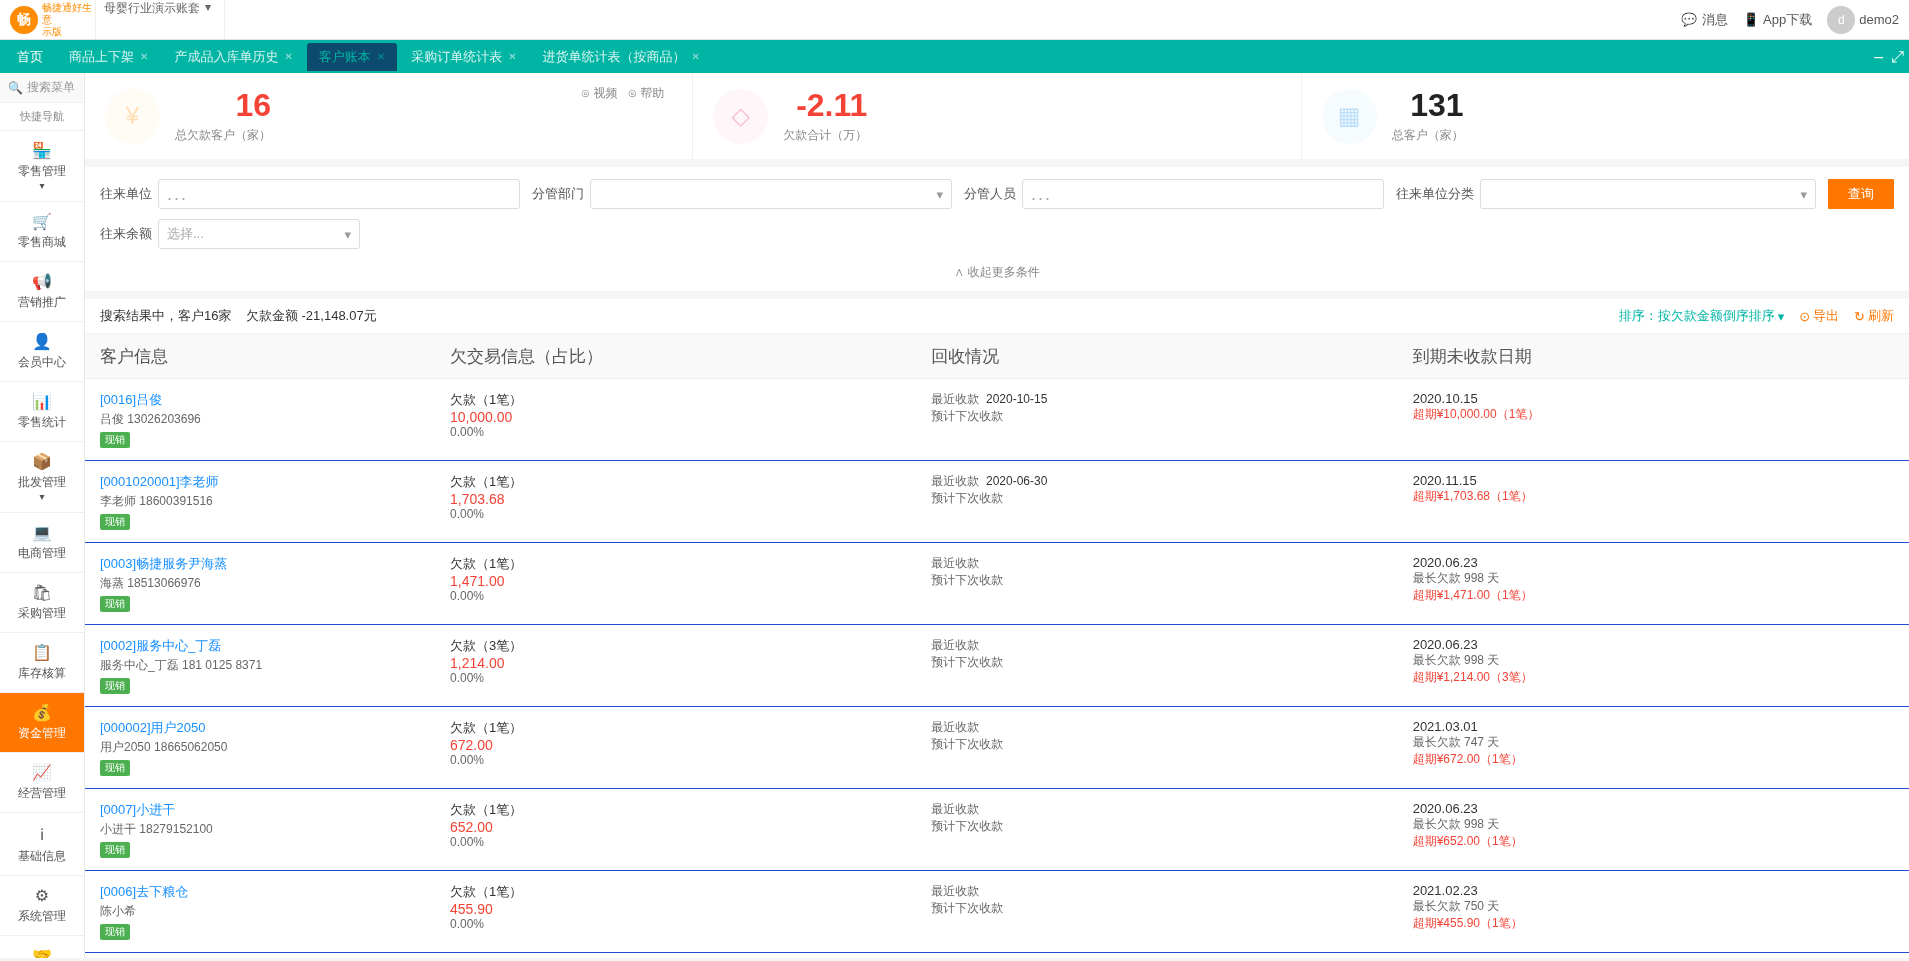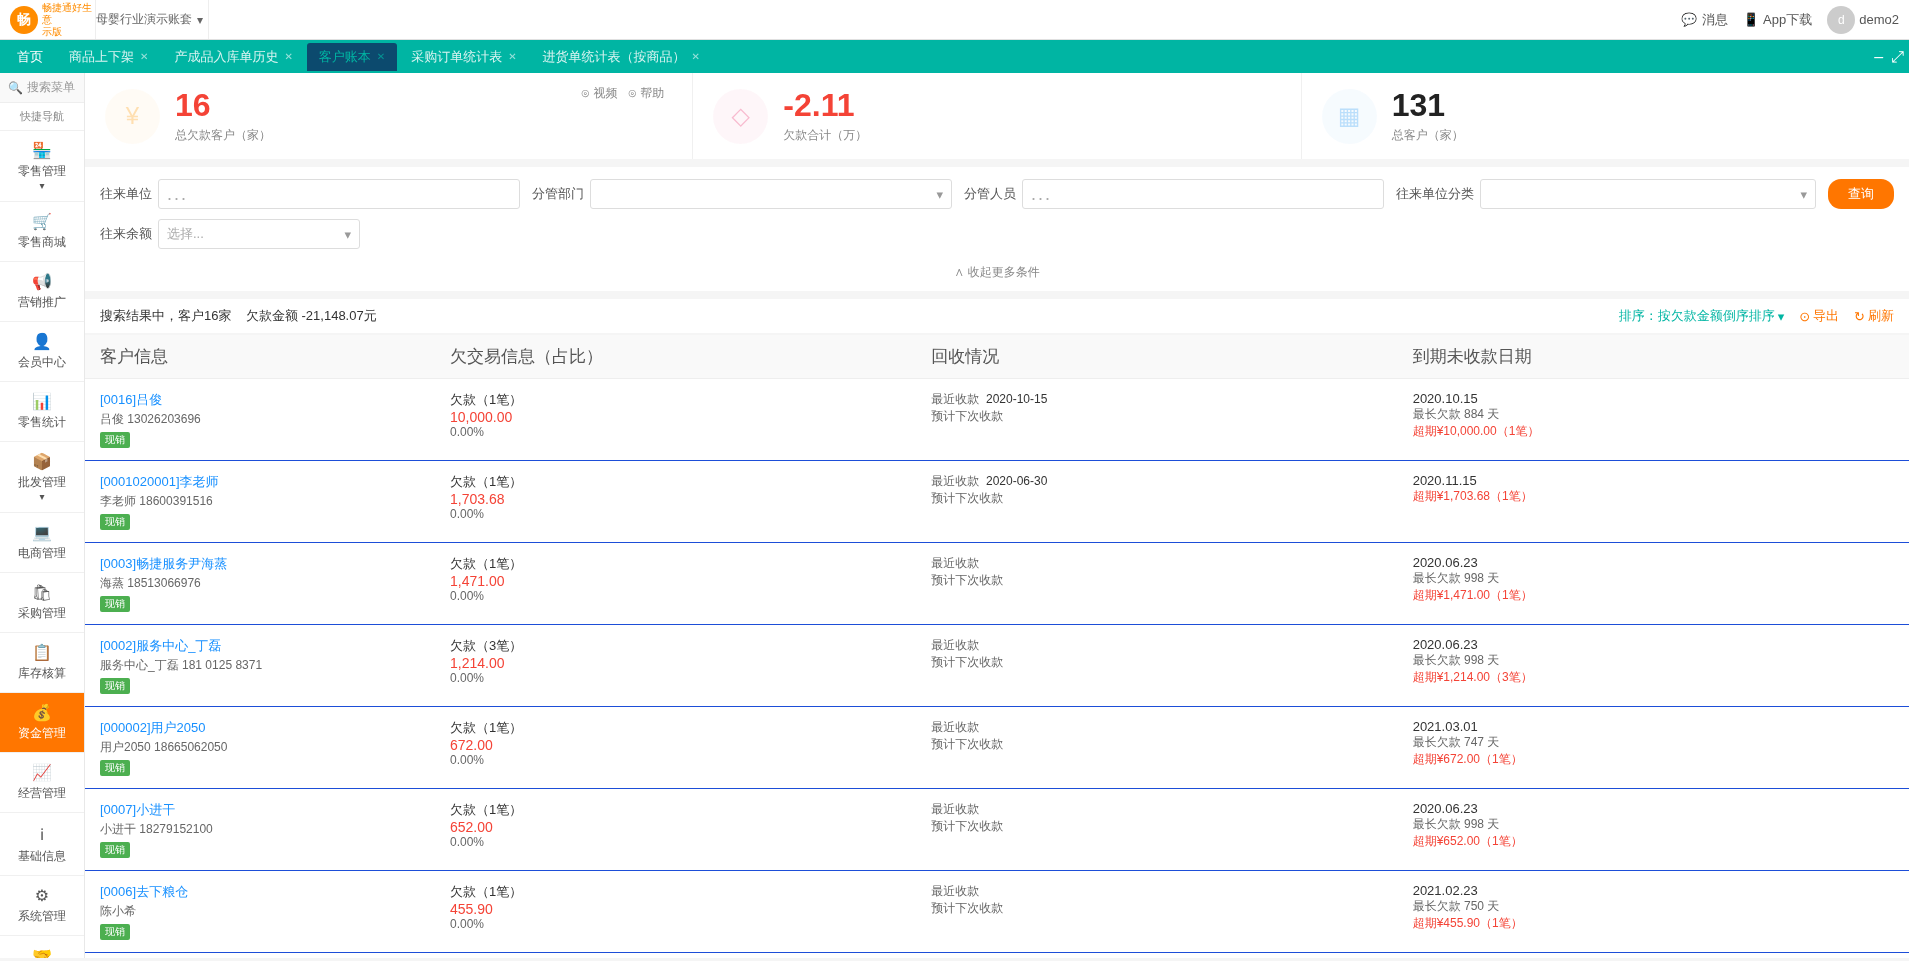--- a/index.html
+++ b/index.html
@@ -10,7 +10,7 @@
     .logo-area { display: flex; align-items: center; width: 85px; }
     .logo-icon { width: 28px; height: 28px; background: #ff8c00; border-radius: 50%; display: flex; align-items: center; justify-content: center; color: #fff; font-size: 14px; font-weight: bold; flex-shrink: 0; }
     .logo-text { font-size: 11px; color: #ff8c00; line-height: 1.2; margin-left: 4px; }
-    .industry-selector { display: flex; align-items: center; padding: 0 0; border-left: 1px solid #eee; border-right: 1px solid #eee; font-size: 12px; color: #666; height: 100%; cursor: pointer; }
+    .industry-selector { display: flex; align-items: flex-start; padding: 0 8px; border-left: 1px solid #eee; border-right: 1px solid #eee; font-size: 12px; color: #666; height: 100%; cursor: pointer; }
     .industry-selector span { margin-right: 5px; }
     .top-bar-right { margin-left: auto; display: flex; align-items: center; gap: 15px; font-size: 13px; color: #555; }
     .top-bar-right .item { display: flex; align-items: center; gap: 4px; cursor: pointer; }

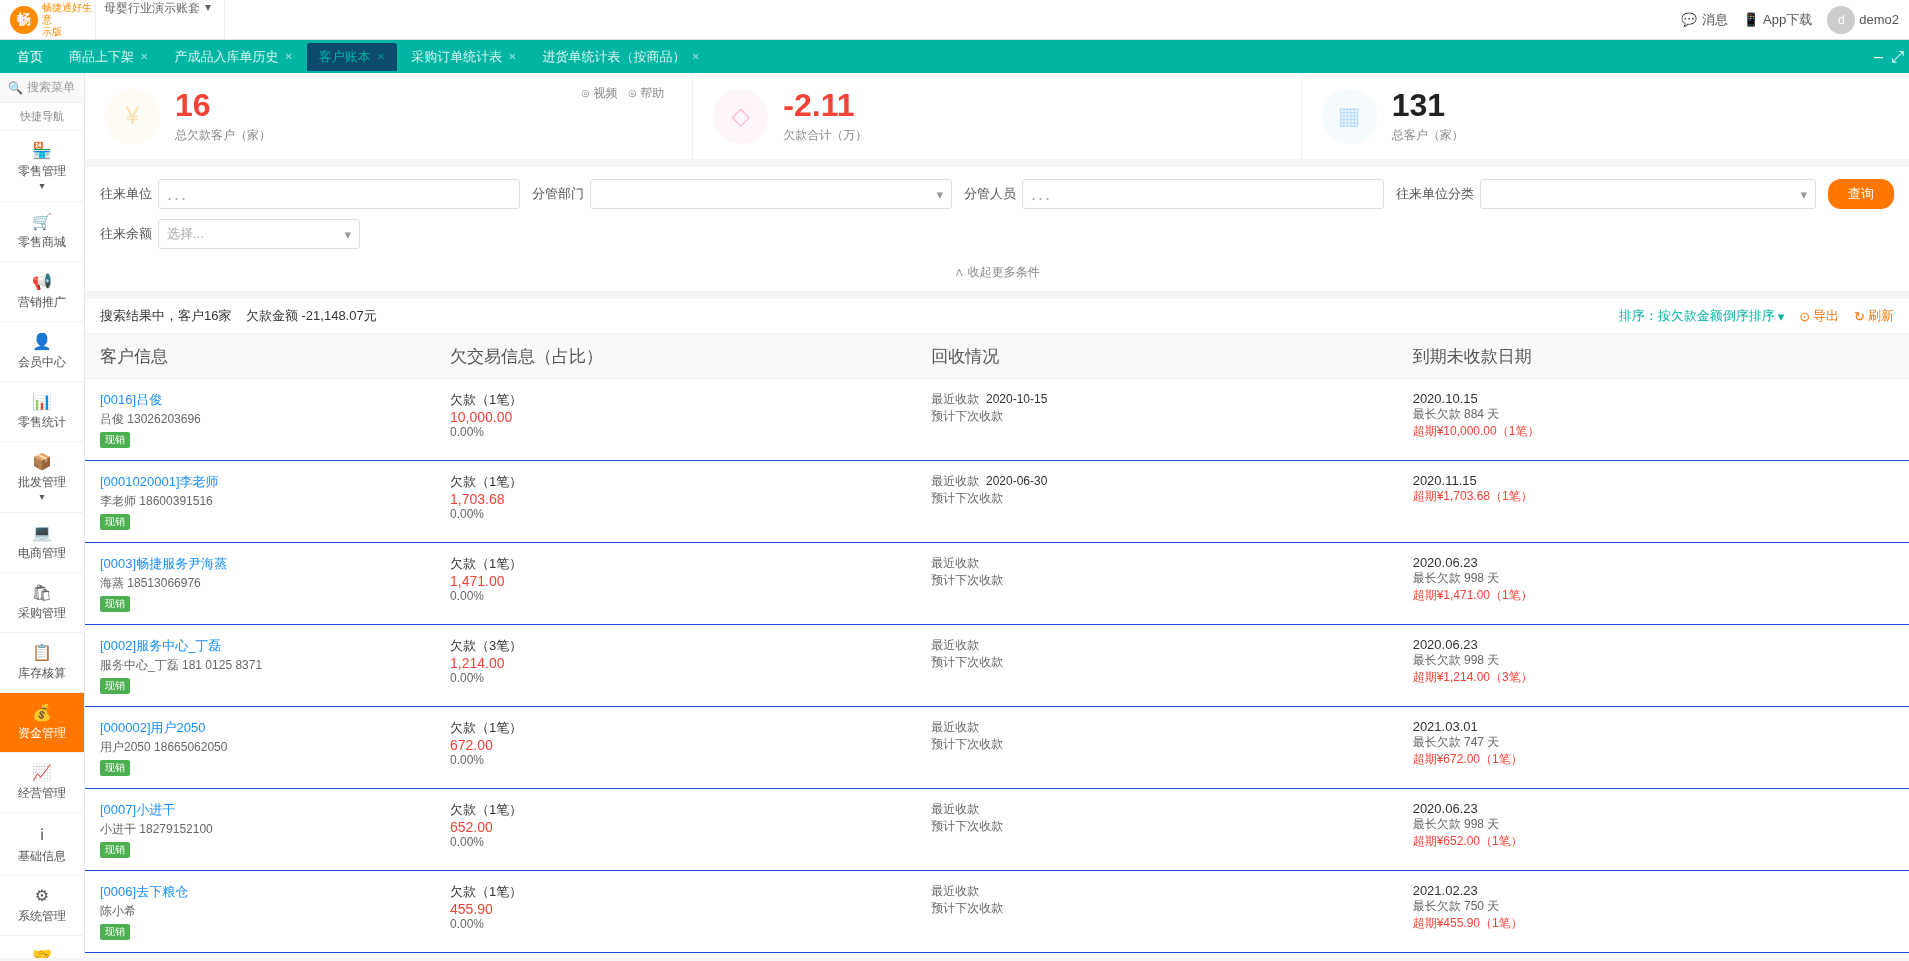--- a/index.html
+++ b/index.html
@@ -47,7 +47,7 @@
     .stat-icon.orange { background: #fff3e0; color: #ff9800; }
     .stat-icon.pink { background: #fce4ec; color: #e91e63; }
     .stat-icon.blue { background: #e3f2fd; color: #2196f3; }
-    .stat-info { display: flex; flex-direction: column; }
+    .stat-info { display: flex; flex-direction: column; align-items: flex-end; }
     .stat-value { font-size: 32px; font-weight: bold; line-height: 1.1; }
     .stat-value.red { color: #f44336; }
     .stat-value.black { color: #222; }

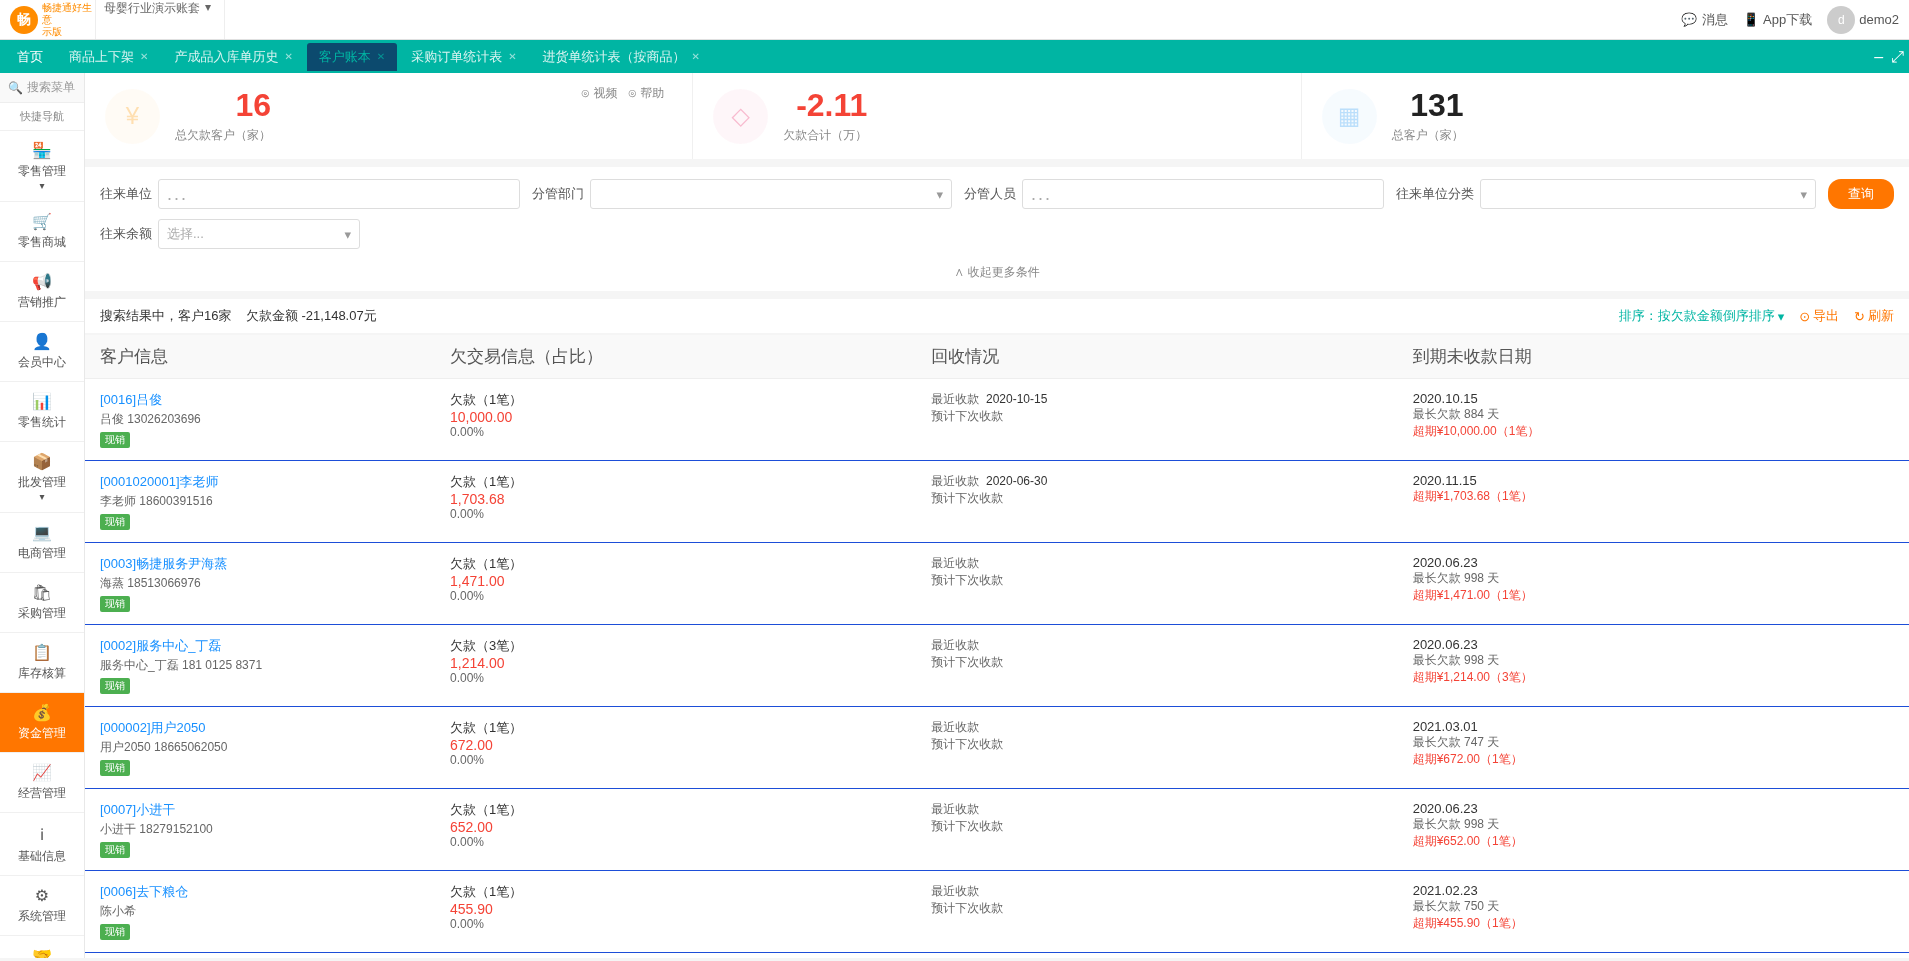--- a/index.html
+++ b/index.html
@@ -61,7 +61,7 @@
     .filter-label { font-size: 13px; color: #555; white-space: nowrap; }
     .filter-input { flex: 1; height: 30px; border: 1px solid #ddd; border-radius: 3px; padding: 0 8px; font-size: 13px; display: flex; align-items: center; justify-content: space-between; color: #999; cursor: pointer; }
     .filter-select { flex: 1; height: 30px; border: 1px solid #ddd; border-radius: 3px; padding: 0 8px; font-size: 13px; display: flex; align-items: center; justify-content: space-between; color: #999; cursor: pointer; background: #fff; }
-    .btn-search { background: #ff7600; color: #fff; border: none; border-radius: 13px; padding: 6px 20px; font-size: 13px; cursor: pointer; white-space: nowrap; }
+    .btn-search { background: #ff7600; color: #fff; border: none; border-radius: 1px; padding: 6px 20px; font-size: 13px; cursor: pointer; white-space: nowrap; }
     .collapse-row { text-align: center; padding: 5px 0; cursor: pointer; font-size: 12px; color: #888; }
 
     

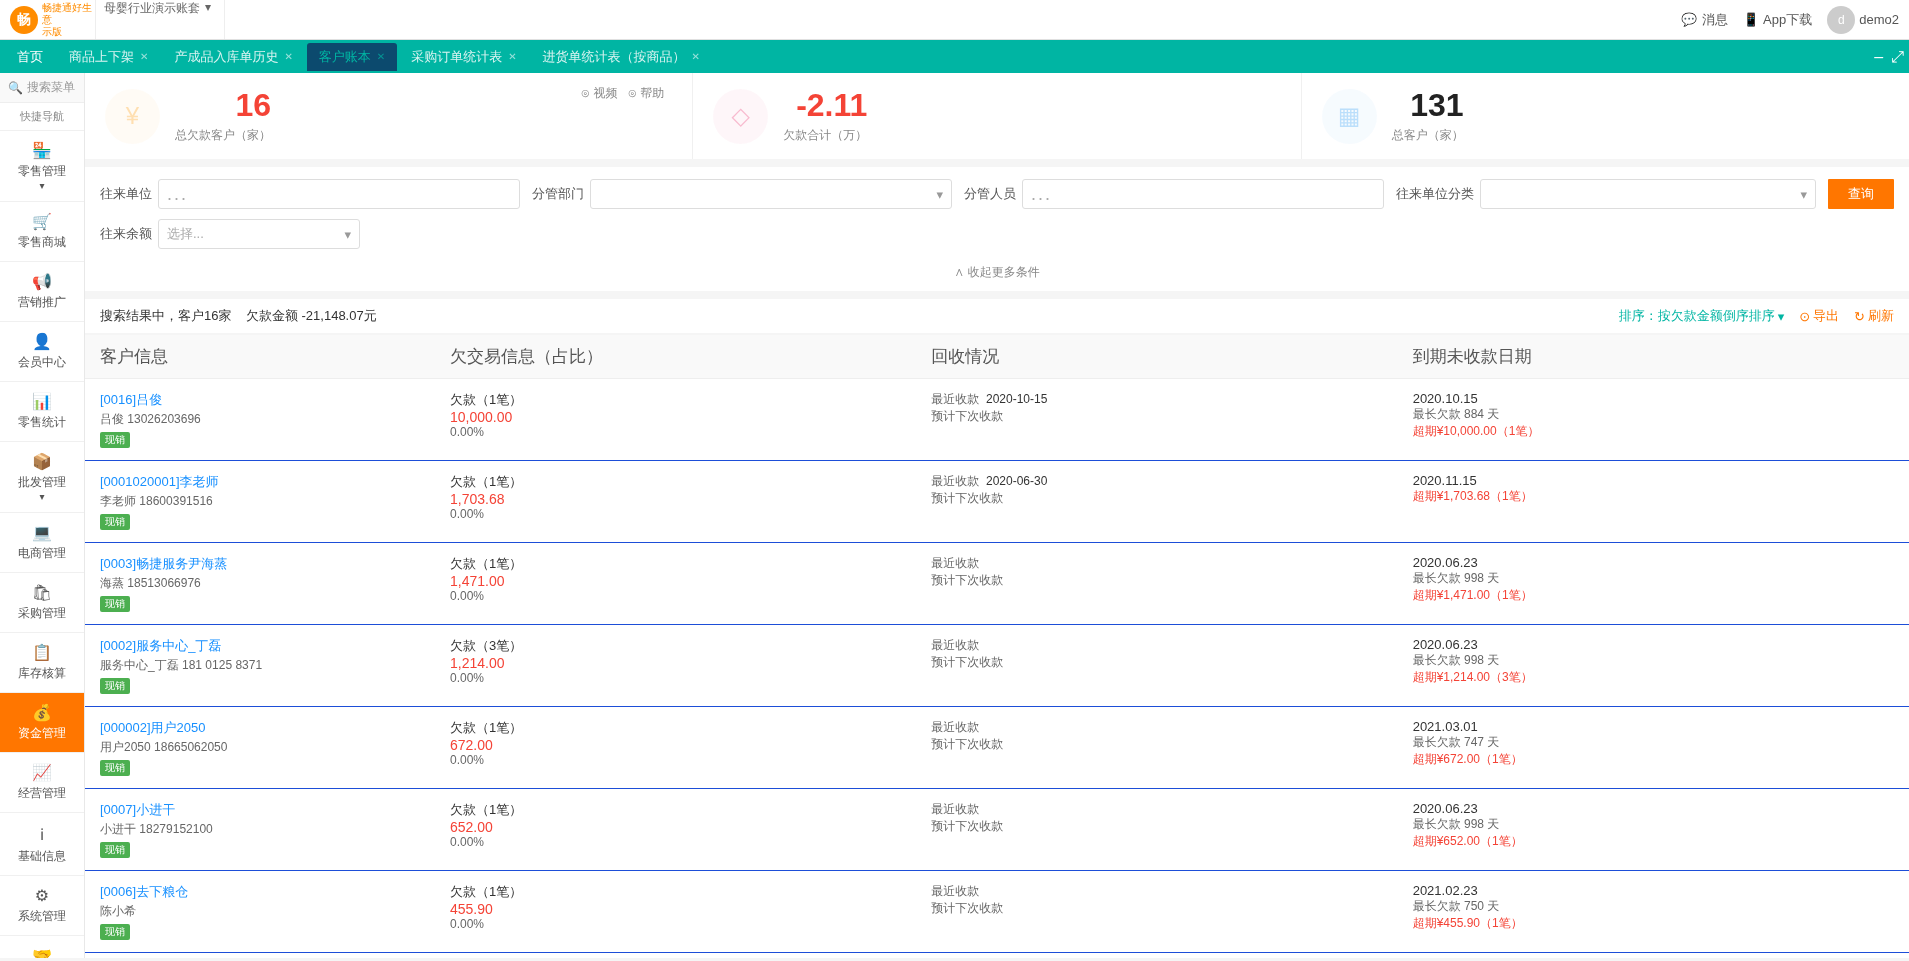--- a/index.html
+++ b/index.html
@@ -348,7 +348,6 @@
         </div>
         <div>
           <div class="overdue-date">2020.10.15</div>
-          <div class="overdue-days">最长欠款 884 天</div>
           <div class="overdue-text">超期¥10,000.00（1笔）</div>
         </div>
       </div>

